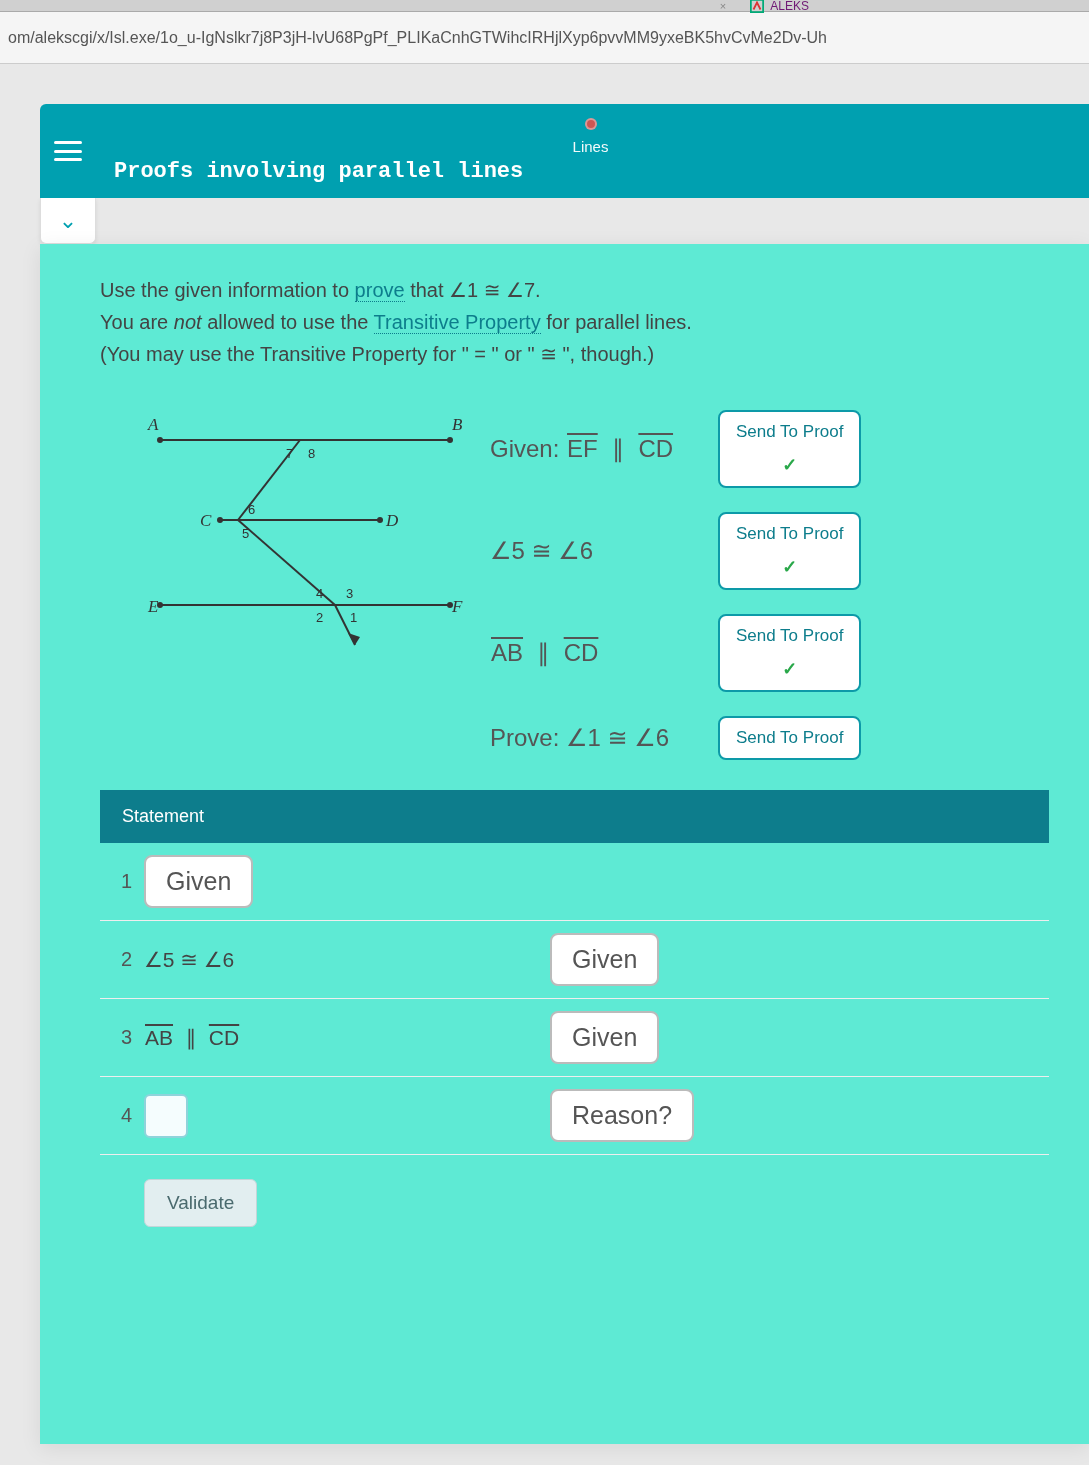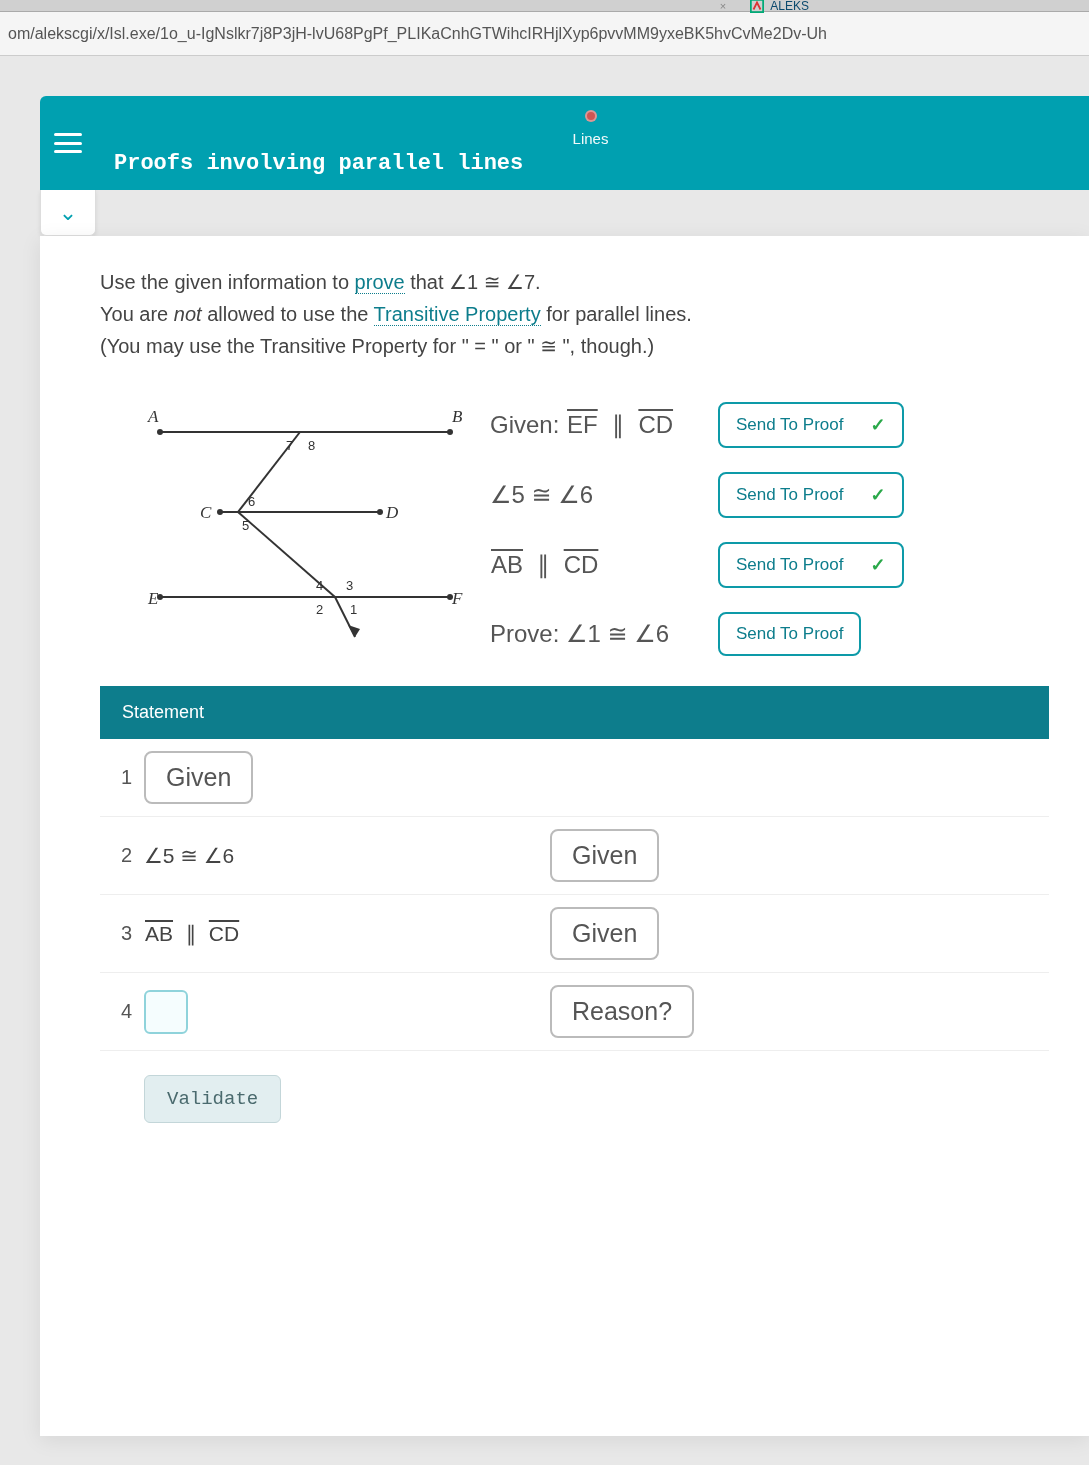--- a/index.html
+++ b/index.html
@@ -23,7 +23,7 @@
   }
   .tab-area { display:flex; align-items:center; gap:4px; }
   .tab-area .x { font-size:11px; color:#888; margin-right:20px;}
-  .aleks-tab { display:flex; align-items:center; gap:6px; font-size:12px; color:#0c4a6e;}
+  .aleks-tab { display:flex; align-items:center; gap:6px; font-size:12px; color:#701a75;}
   .aleks-ico { width:14px; height:14px; }
   .url-bar {
     height: 44px;

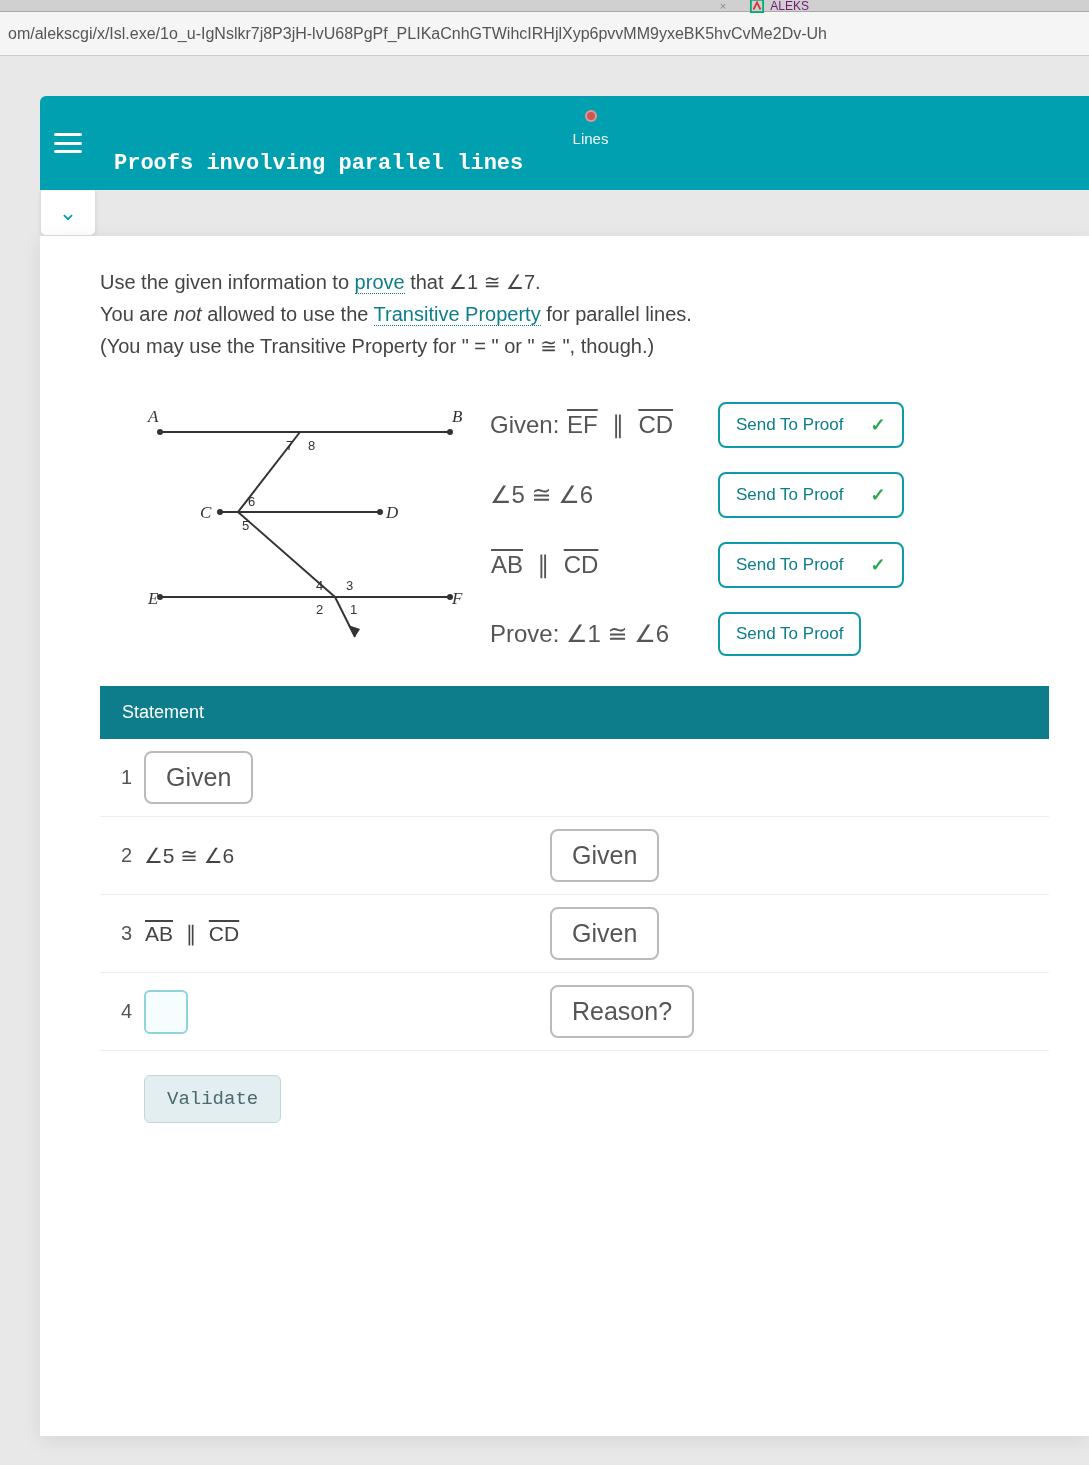--- a/index.html
+++ b/index.html
@@ -26,7 +26,7 @@
   .aleks-tab { display:flex; align-items:center; gap:6px; font-size:12px; color:#701a75;}
   .aleks-ico { width:14px; height:14px; }
   .url-bar {
-    height: 44px;
+    height: 52px;
     background: #f5f5f5;
     border-bottom: 1px solid #ccc;
     display: flex;

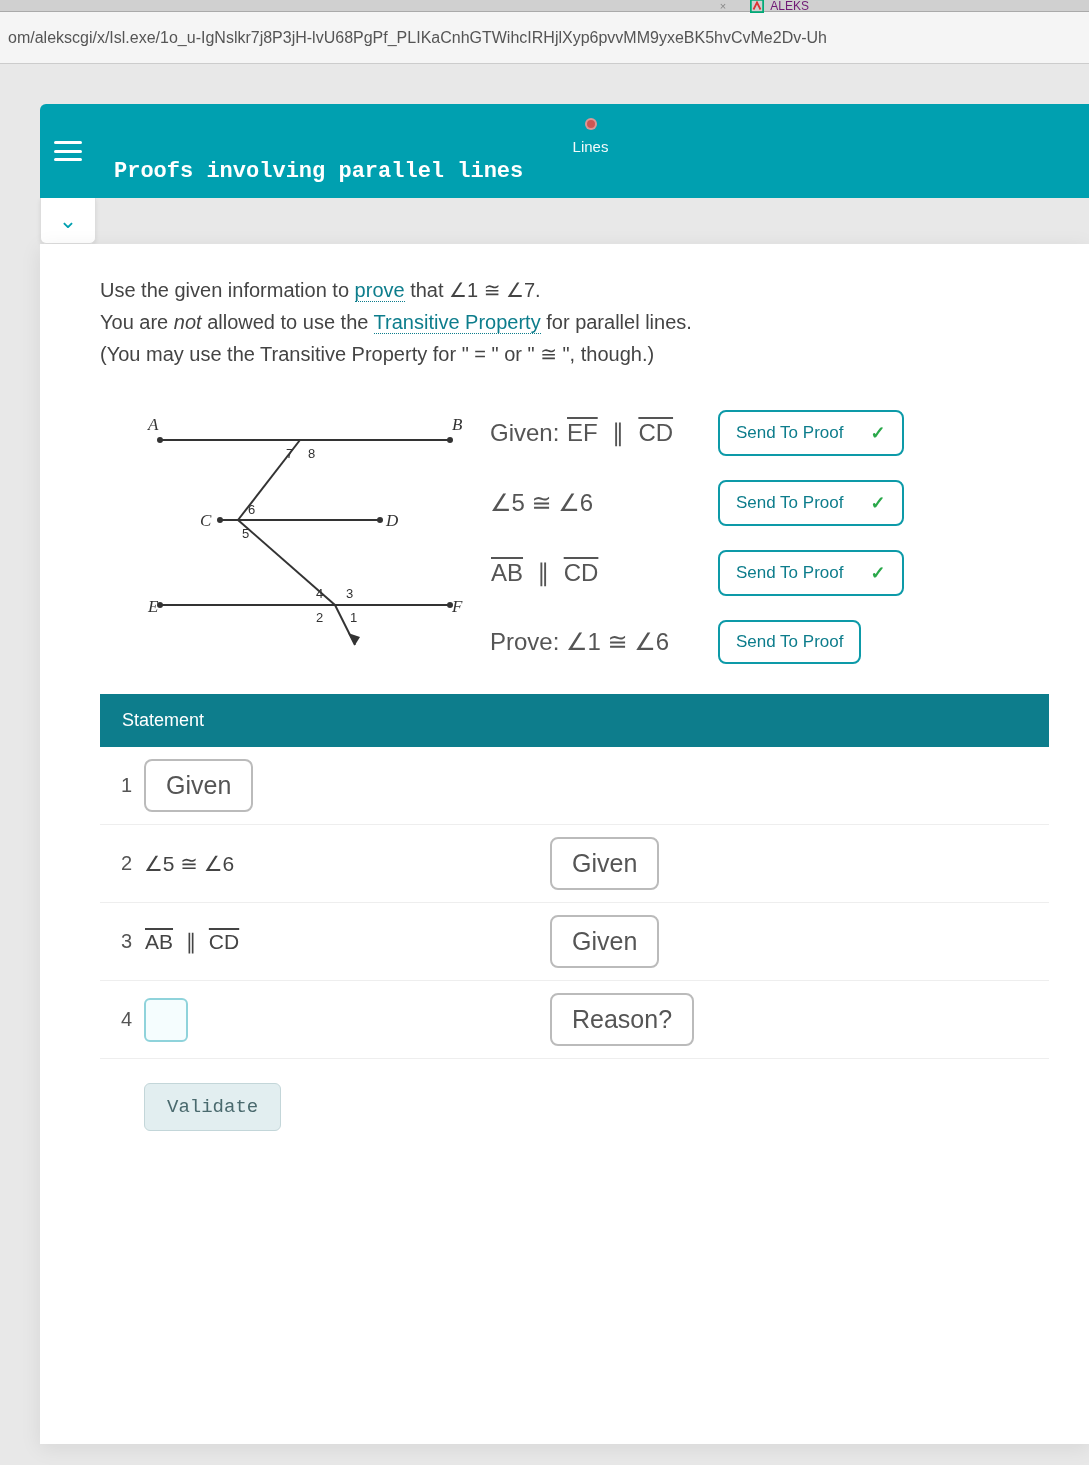--- a/index.html
+++ b/index.html
@@ -78,7 +78,7 @@
     box-shadow:0 2px 4px rgba(0,0,0,.08);
   }
   .content{
-    background:#ffffff;
+    background:#5eead4;
     margin-top:0;
     padding:30px 40px 40px 60px;
     box-shadow:0 4px 20px rgba(0,0,0,.08);

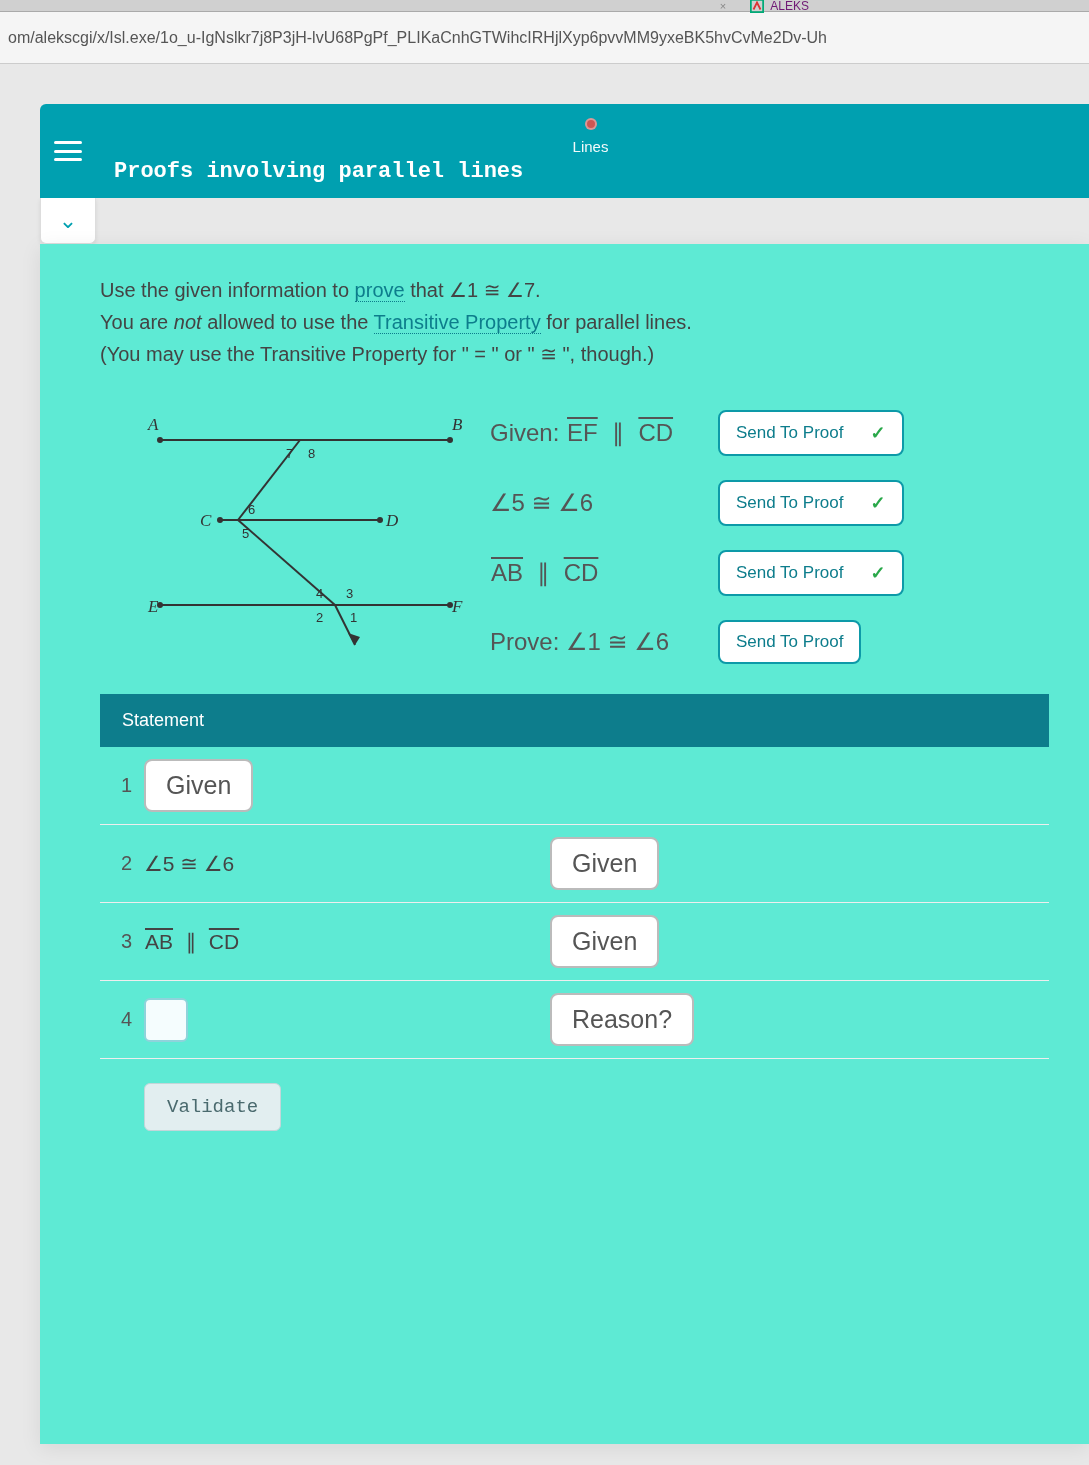--- a/index.html
+++ b/index.html
@@ -117,8 +117,9 @@
     font-size:17px;
     display:flex;
     align-items:center;
-    gap:27px;
+    gap:12px;
     cursor:pointer;
+    flex-direction:column;
   }
   .check{ color:#2aa84a; font-size:18px; font-weight:bold;}
   .proof-table{

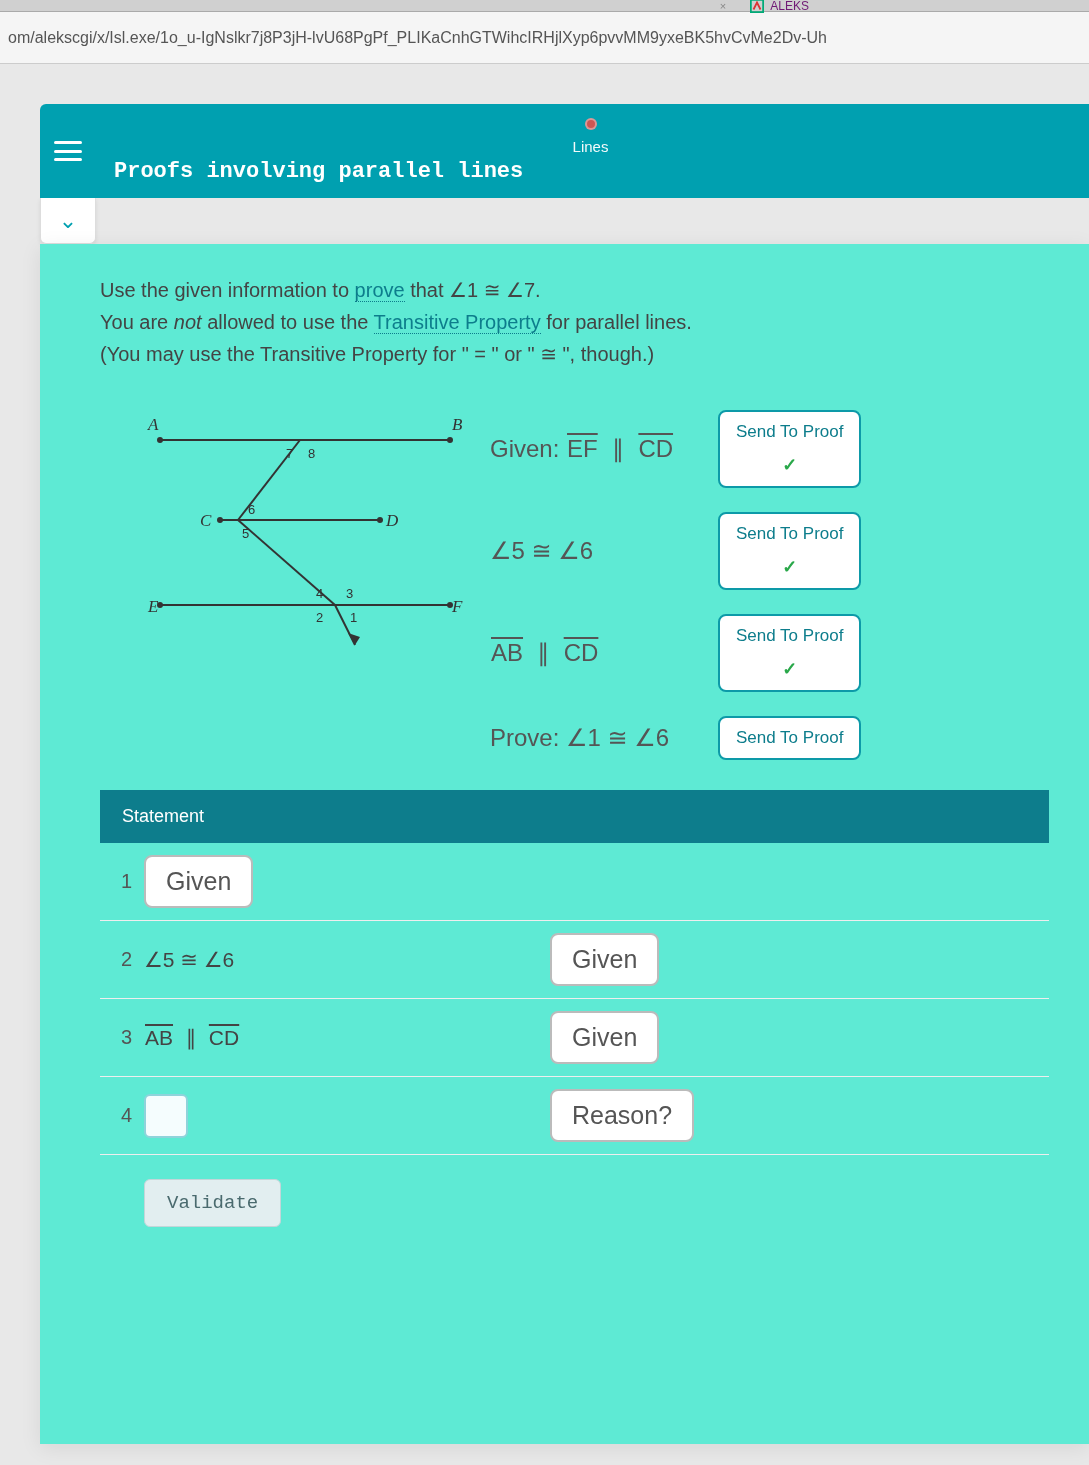--- a/index.html
+++ b/index.html
@@ -167,7 +167,6 @@
     padding:12px 22px;
     border-radius:6px;
     cursor:pointer;
-    font-family:Liberation Mono, monospace;
   }
   svg text{ font-family:Georgia, "Times New Roman", serif; font-style:italic; font-size:17px; fill:#333;}
   svg .num{ font-family:Arial,sans-serif; font-style:normal; font-size:13px; fill:#333;}

